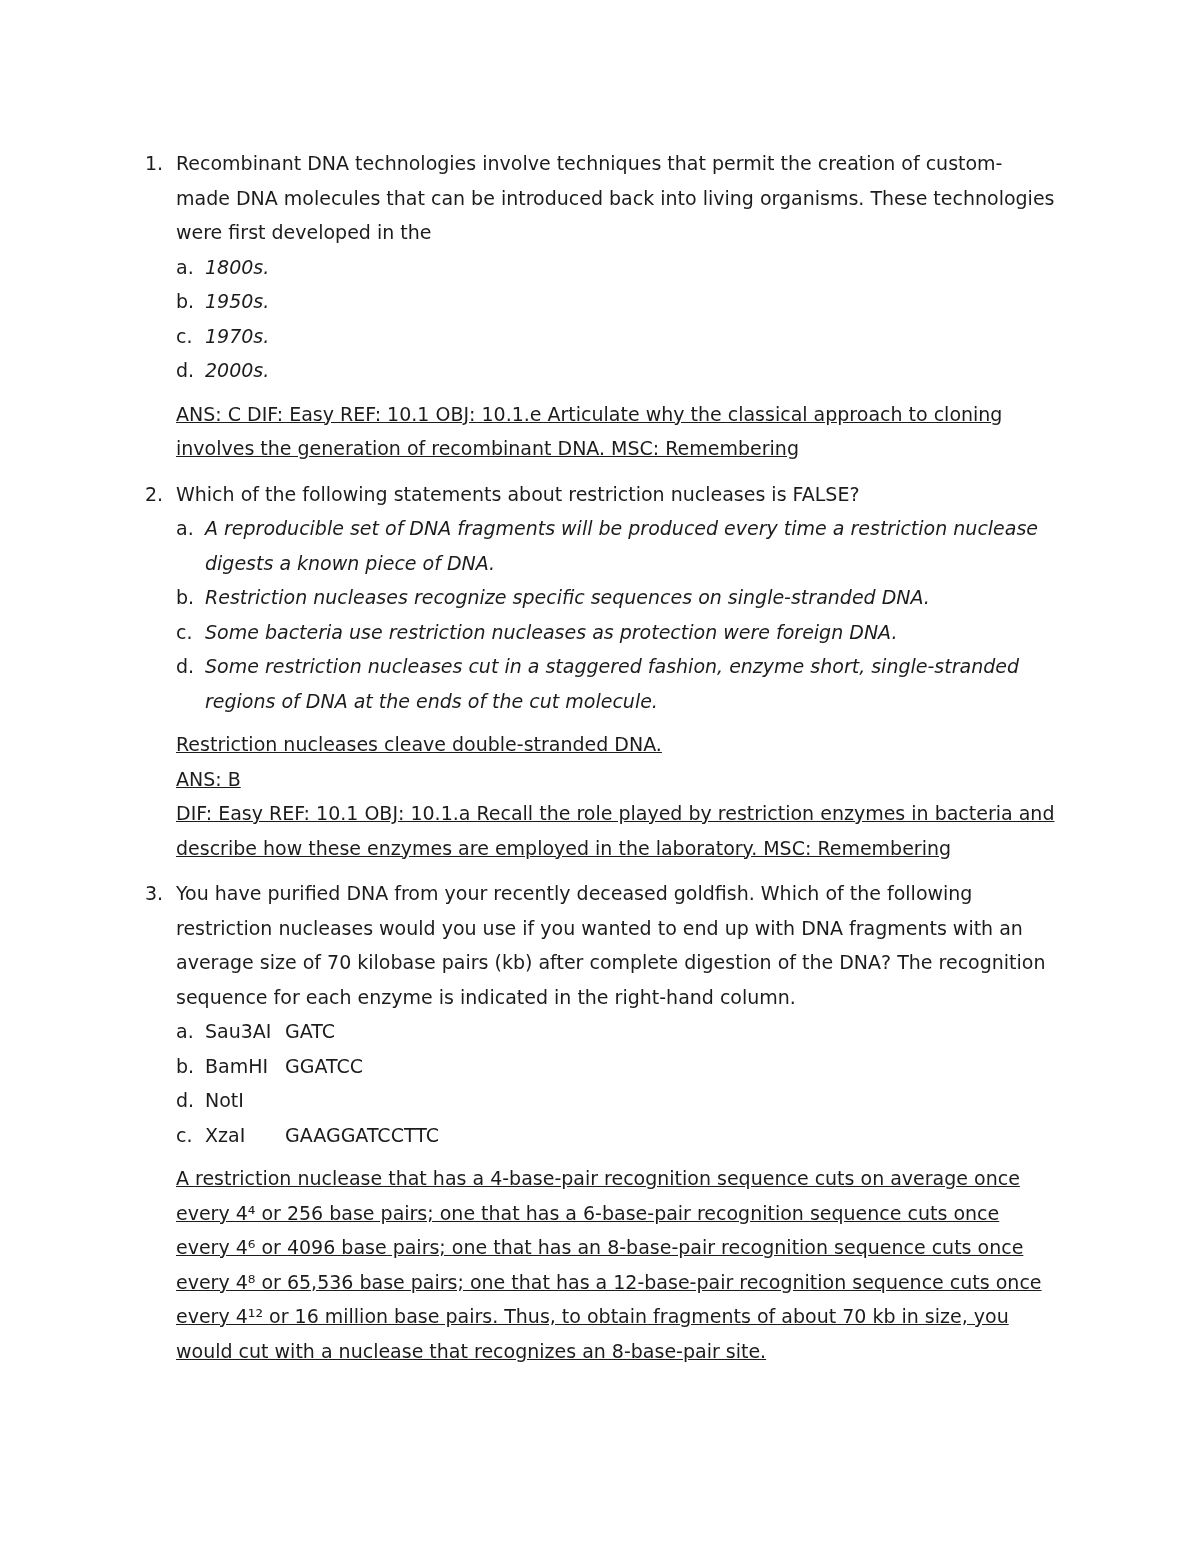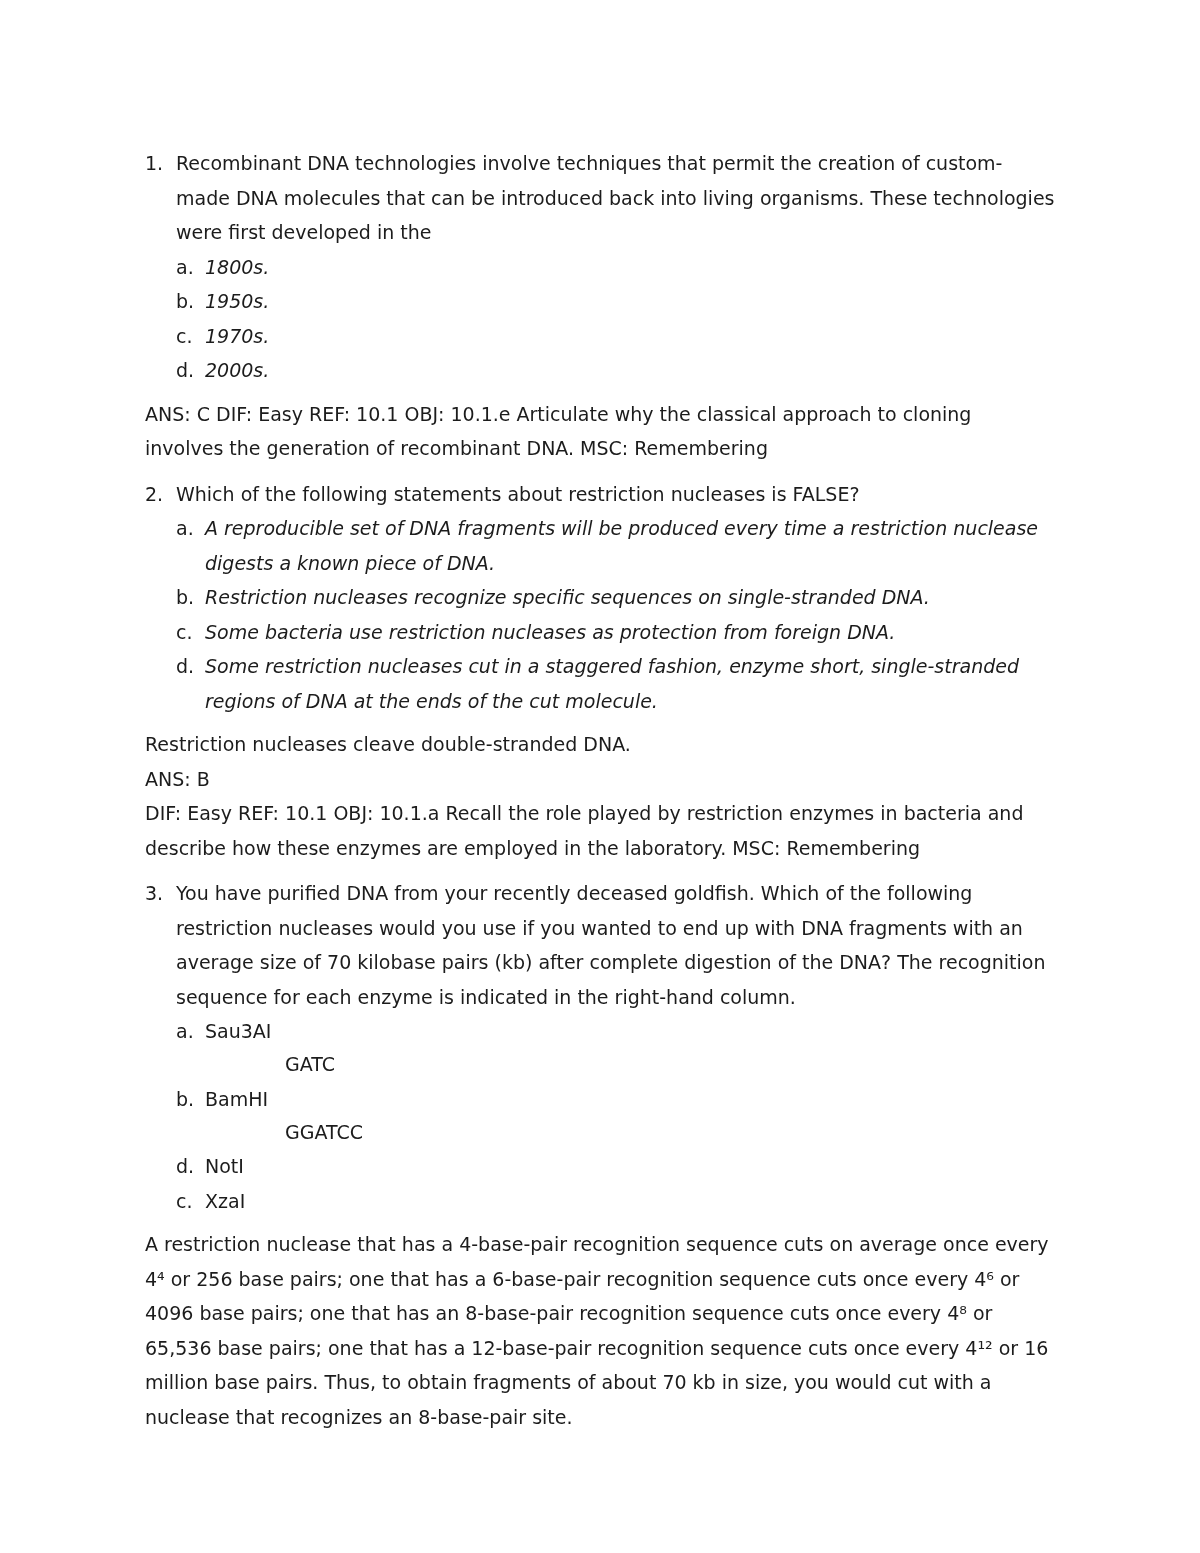--- a/index.html
+++ b/index.html
@@ -39,7 +39,7 @@
   .opt-seq { flex: 1 1 auto; margin-top: 33px; }
 
   
-  .answer { margin-top: 9px; }
+  .answer { margin-left: 31px; margin-top: 9px; text-decoration: underline; }
 </style>
 </head>
 <body>

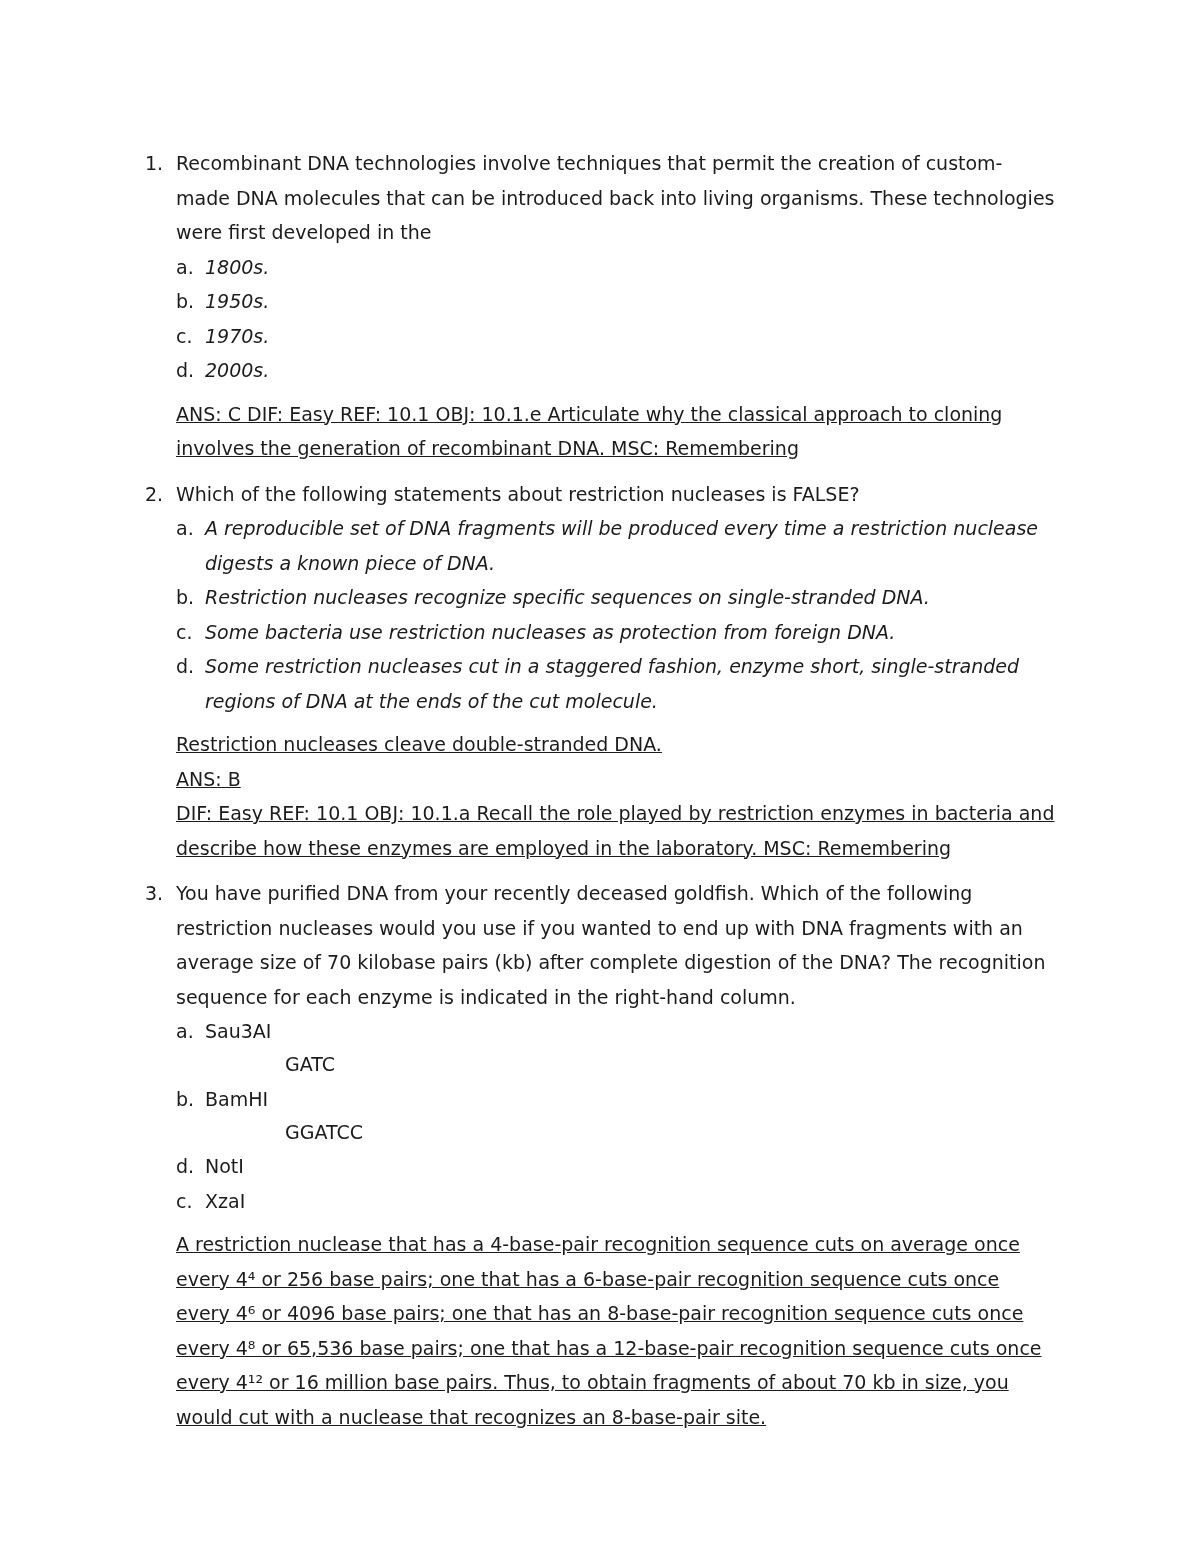--- a/index.html
+++ b/index.html
@@ -90,7 +90,7 @@
       </div>
       <div class="option">
         <span class="opt-letter">c.</span>
-        <p class="opt-text">Some bacteria use restriction nucleases as protection from foreign DNA.</p>
+        <p class="opt-text">Some bacteria use restriction nucleases as protection were foreign DNA.</p>
       </div>
       <div class="option">
         <span class="opt-letter">d.</span>

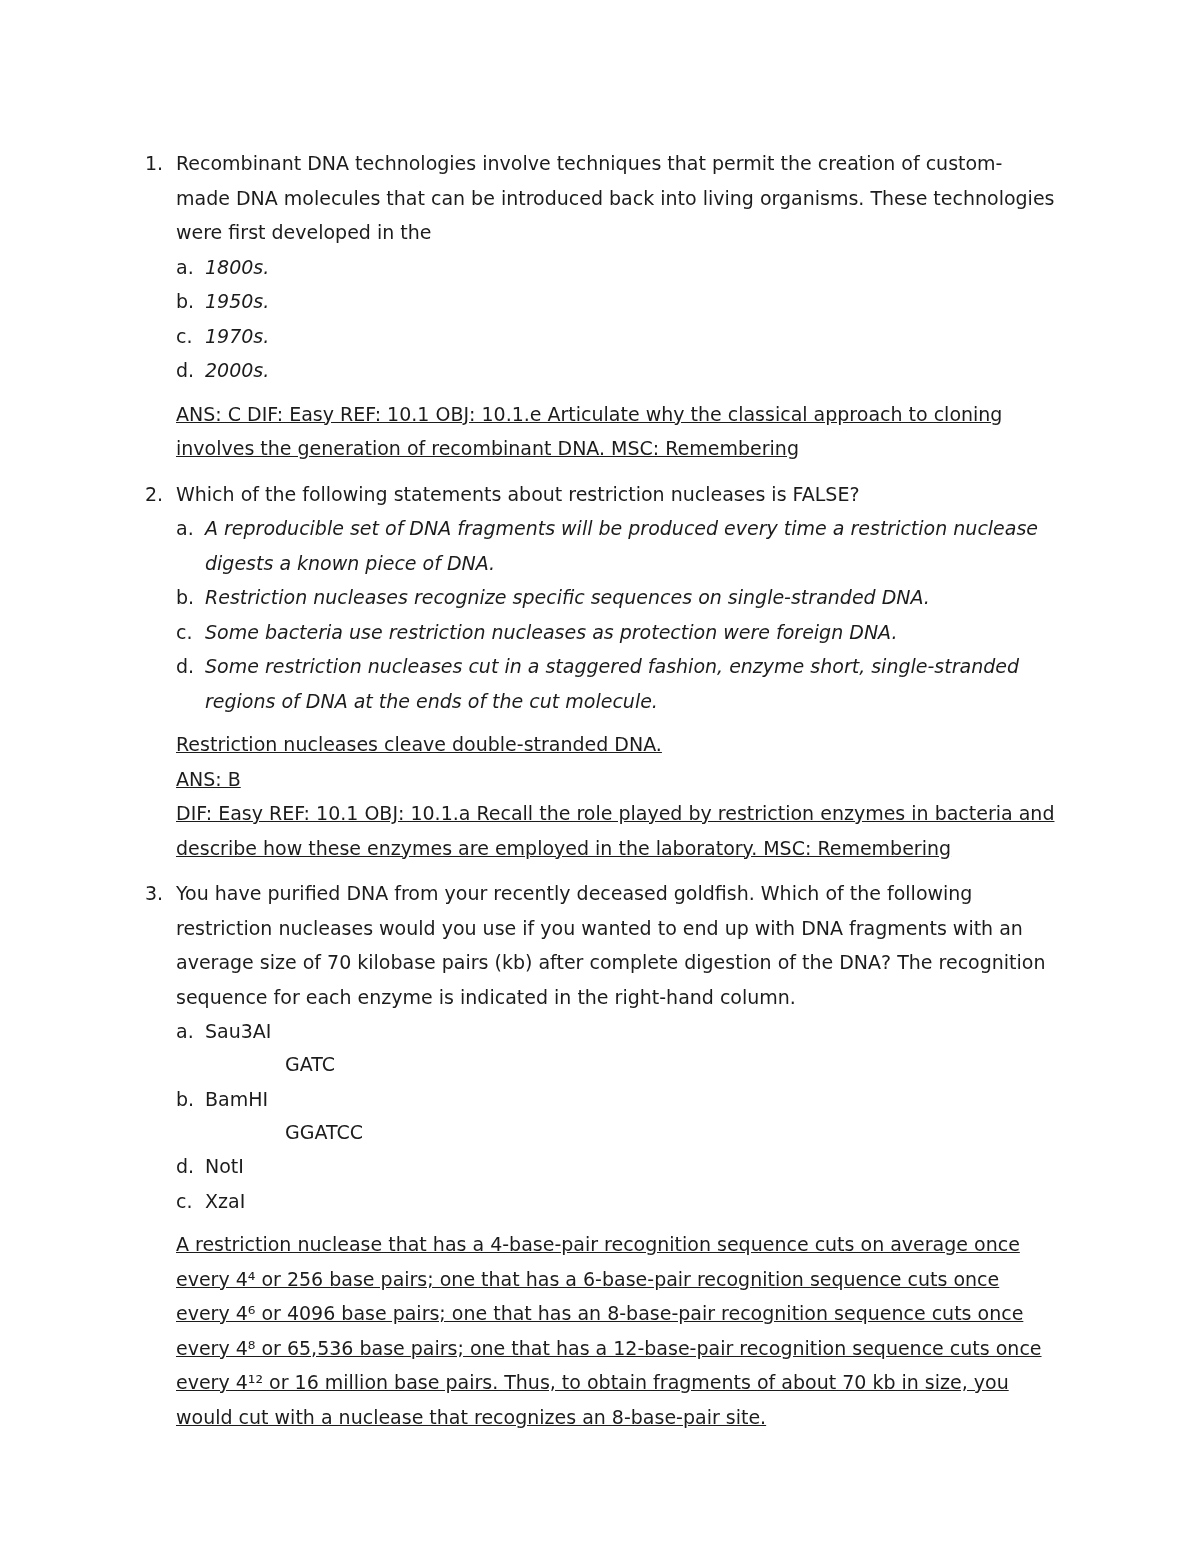--- a/index.html
+++ b/index.html
@@ -36,7 +36,7 @@
   .opt-letter { flex: 0 0 29px; }
   .opt-text { flex: 1 1 auto; font-style: italic; }
   .opt-name { flex: 0 0 80px; }
-  .opt-seq { flex: 1 1 auto; margin-top: 33px; }
+  .opt-seq { flex: 1 1 auto; }
 
   
   .answer { margin-left: 31px; margin-top: 9px; text-decoration: underline; }

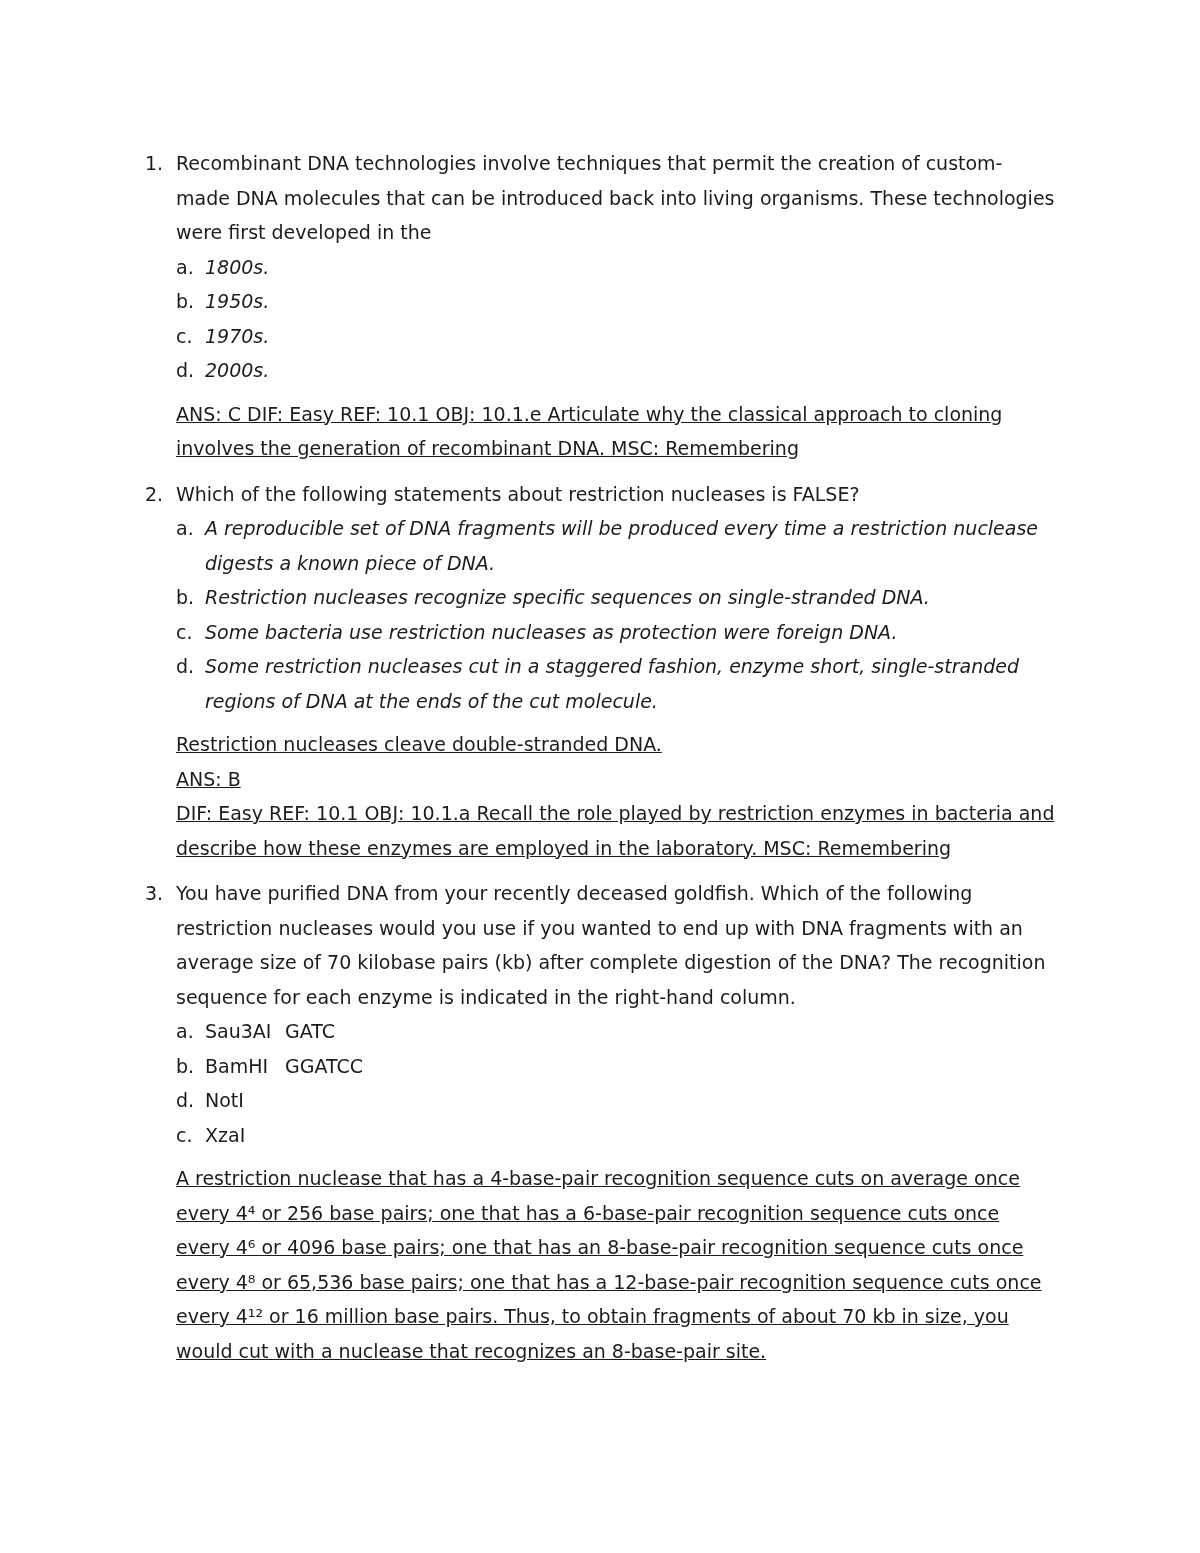--- a/index.html
+++ b/index.html
@@ -127,6 +127,7 @@
       <div class="option">
         <span class="opt-letter">c.</span>
         <span class="opt-name">XzaI</span>
+        <span class="opt-seq">GAAGGATCCTTC</span>
       </div>
     </div>
     <div class="answer">

